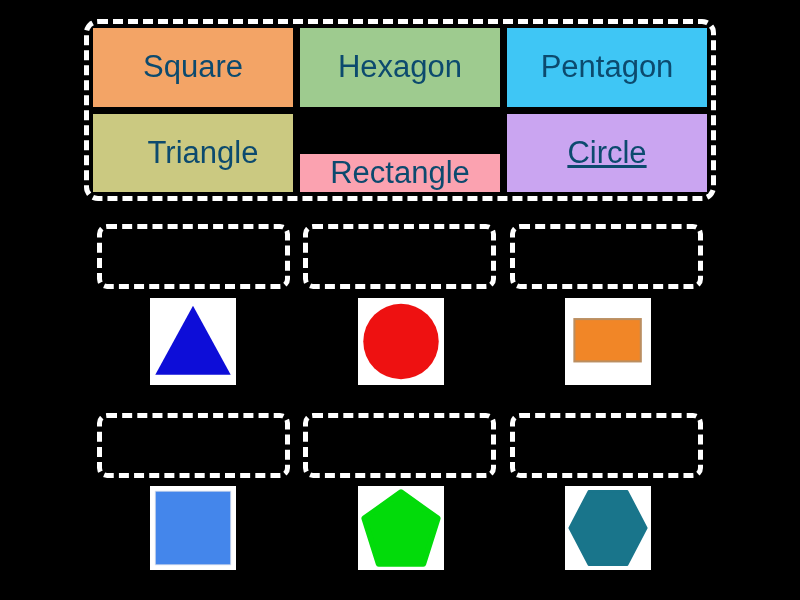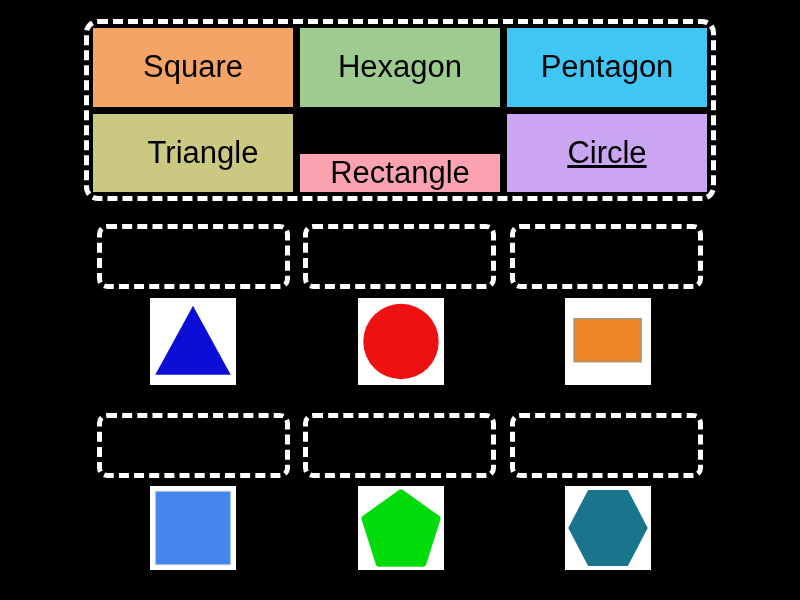--- a/index.html
+++ b/index.html
@@ -36,7 +36,7 @@
     align-items: center;
     justify-content: center;
     font-size: 31px;
-    color: #000000;
+    color: #0c4a6e;
     cursor: grab;
     user-select: none;
   }

